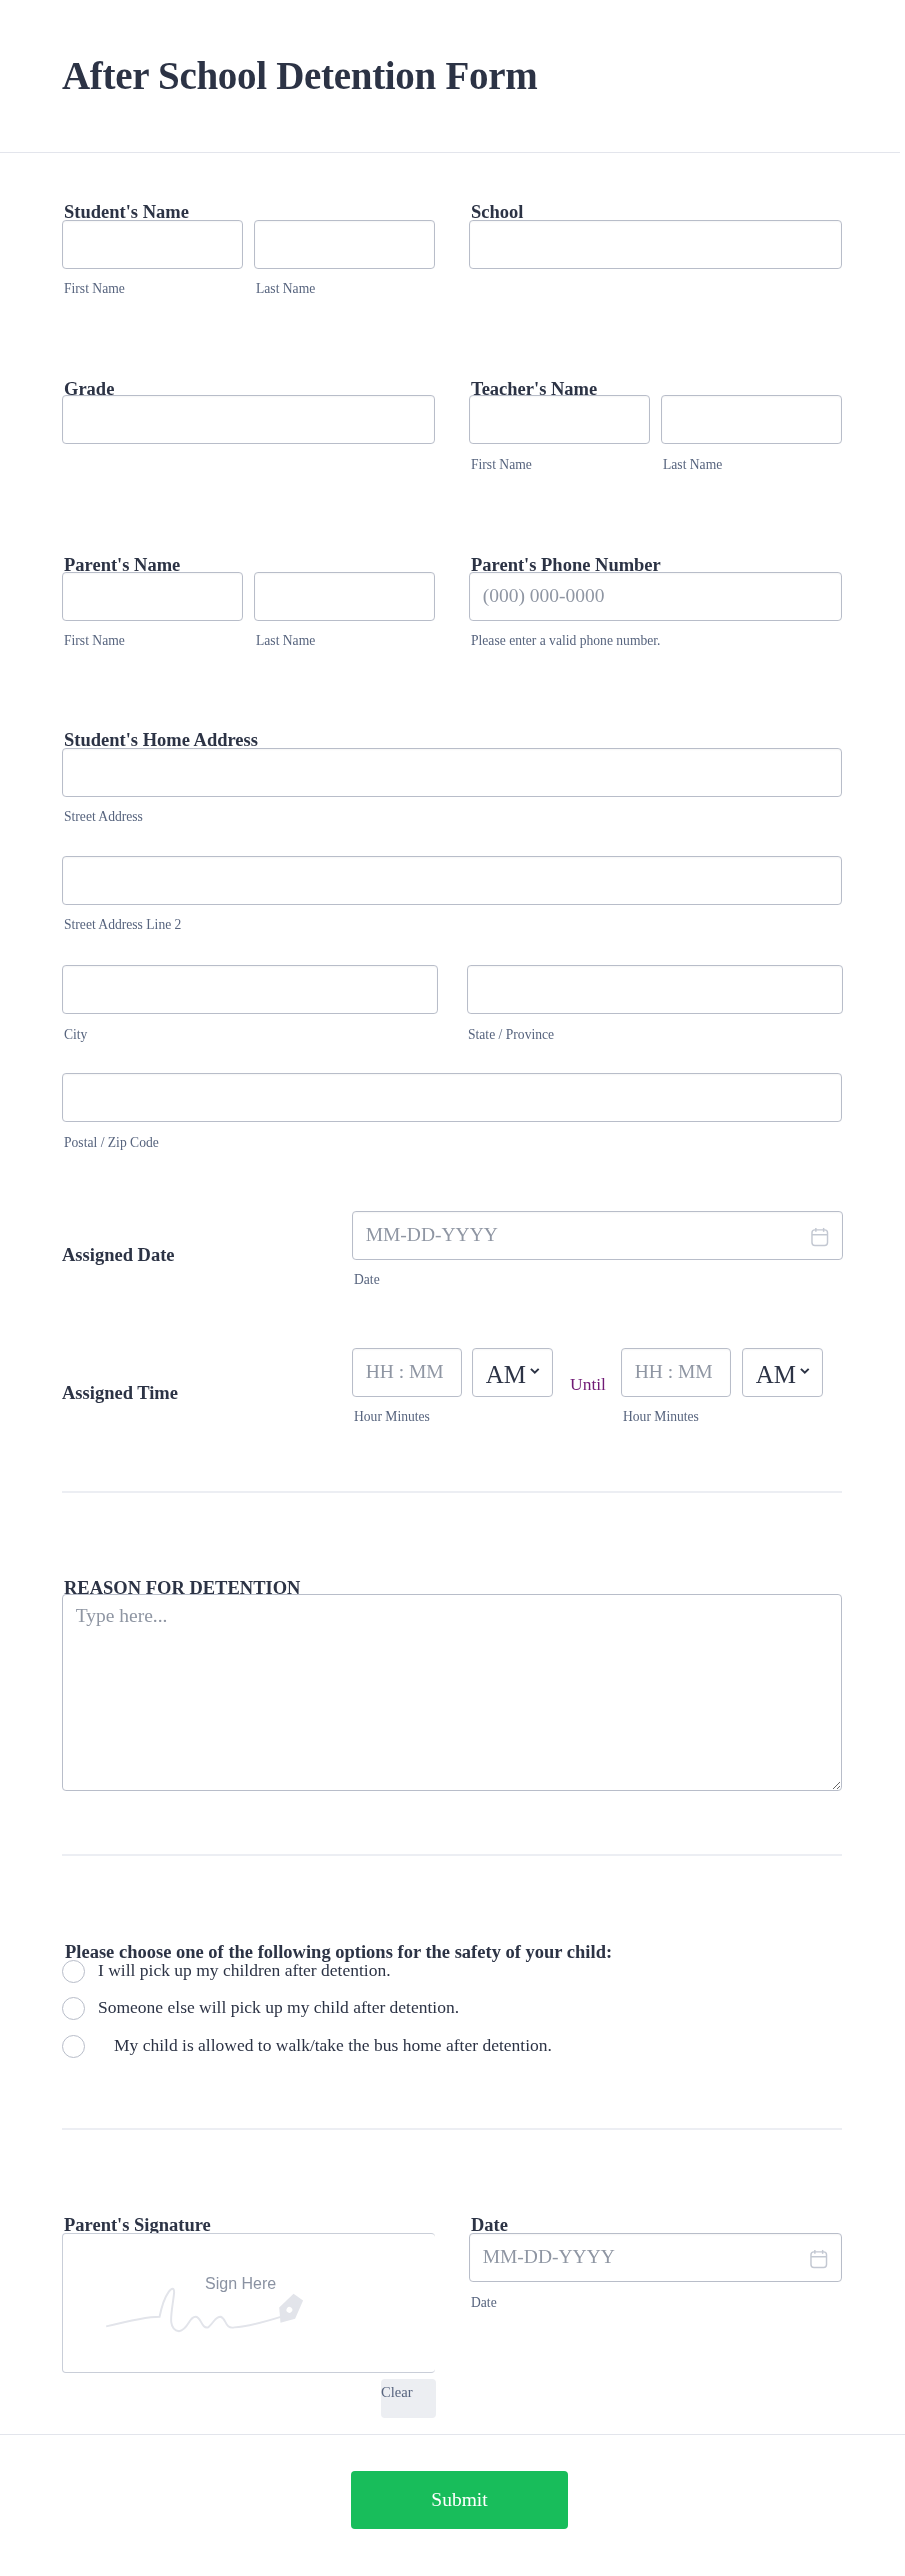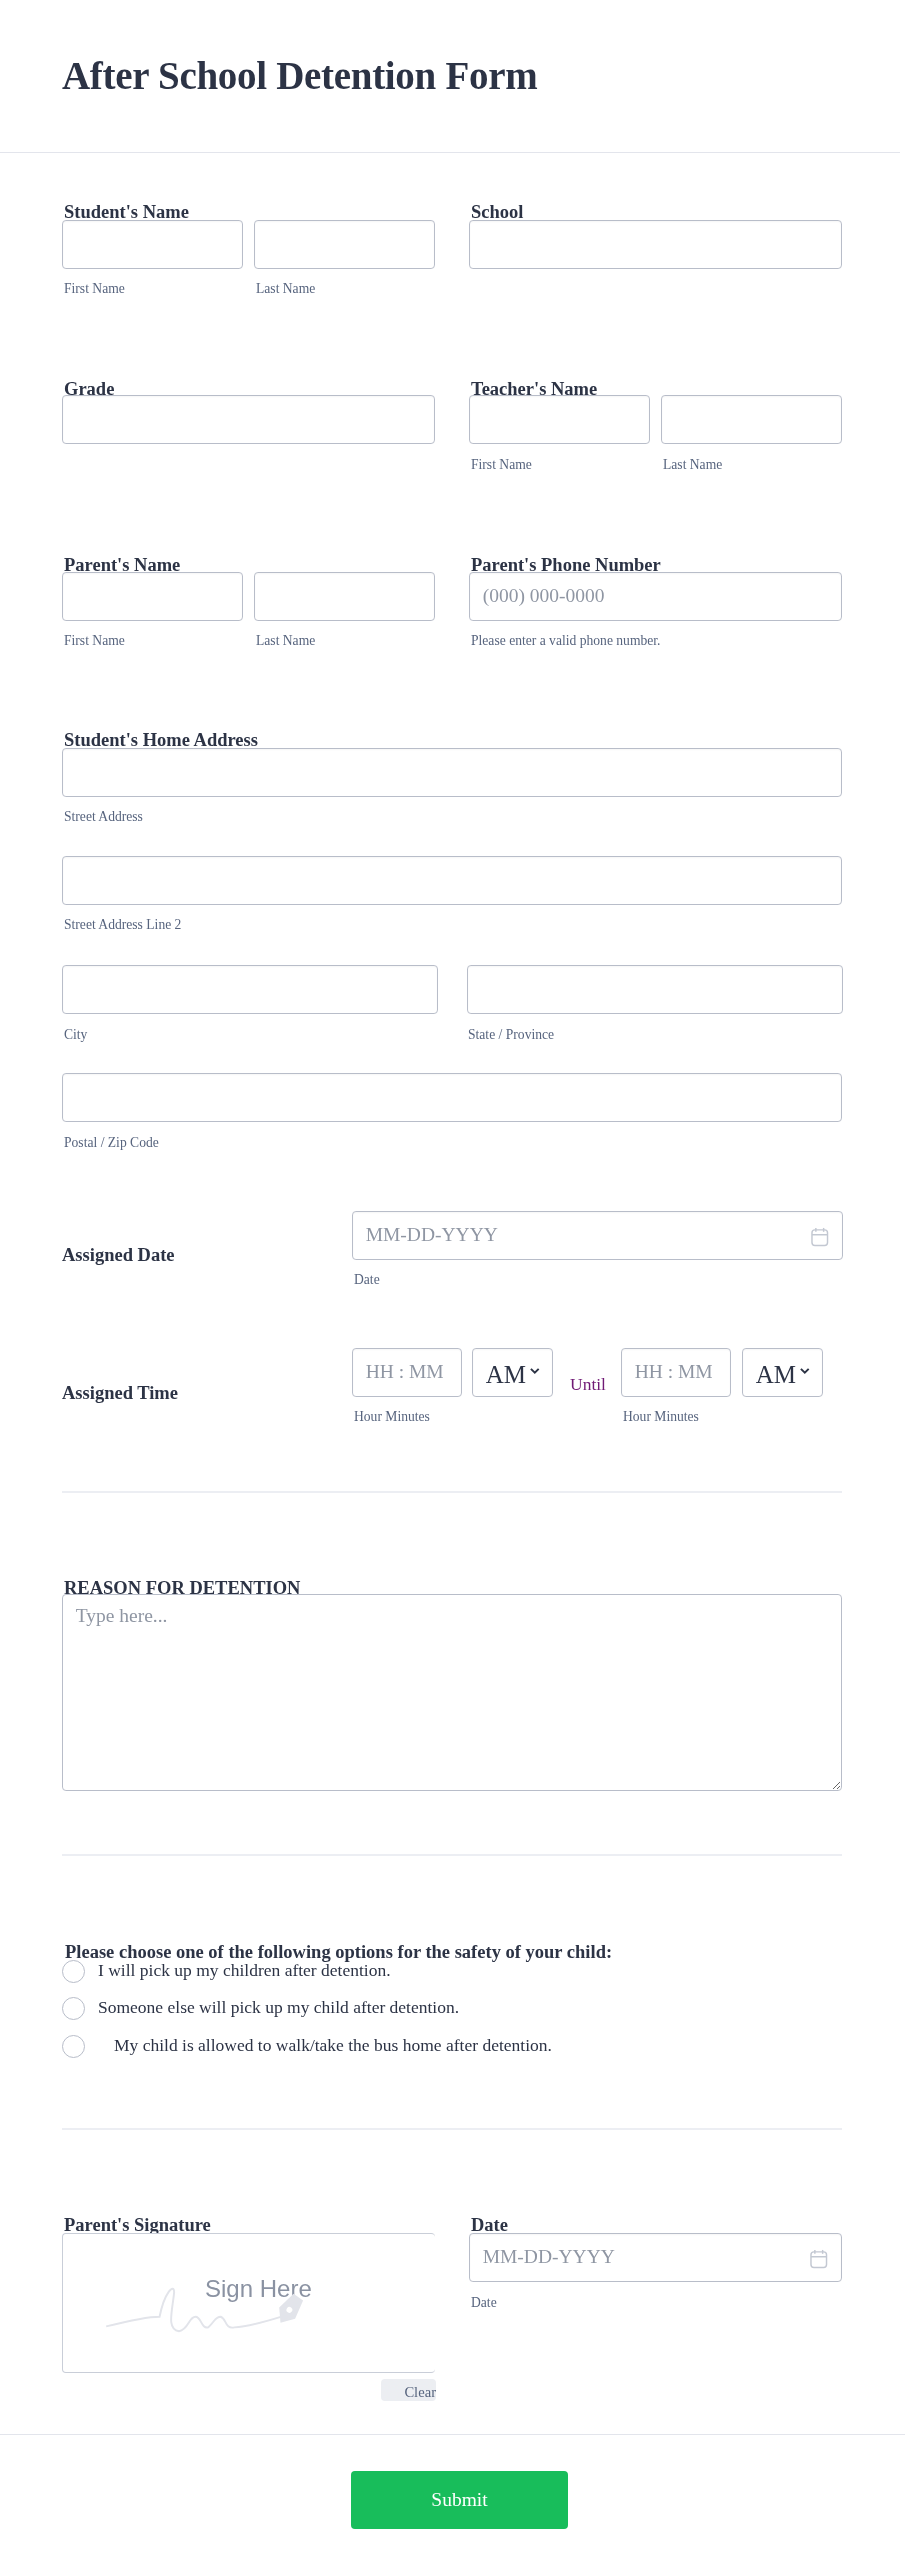--- a/index.html
+++ b/index.html
@@ -22,7 +22,7 @@
   .footer { position: absolute; left: 0; top: 2434px; width: 906px; height: 142px; border-top: 1.9px solid #e3e5ec; }
   .submit { position: absolute; left: 351px; top: 2471px; width: 217px; height: 58px; background: #18bd5b; border-radius: 3.9px; color: #fff; font-size: 19.5px; text-align: center; line-height: 58px; }
   .sig { position: absolute; left: 62px; top: 2233px; width: 373px; height: 140px; border: 1px solid #c9ced8; border-radius: 3.9px; background: #fff; border-right: none; }
-  .sign-here { position: absolute; left: 142px; top: 41px; font-size: 24px; color: #8a92a2; font-family: "Liberation Sans", sans-serif; }
+  .sign-here { position: absolute; left: 142px; top: 41px; font-size: 16px; color: #8a92a2; font-family: "Liberation Sans", sans-serif; }
   textarea.ta { position: absolute; left: 62px; top: 1594px; width: 780px; height: 197px; border: 1px solid #b8bdc9; border-radius: 3.9px; resize: both; padding: 9.7px 12.7px; font-family: "Liberation Serif", serif; font-size: 19.5px; color: #2c3345; }
   textarea.ta::placeholder { color: #8f96a3; }
 </style>

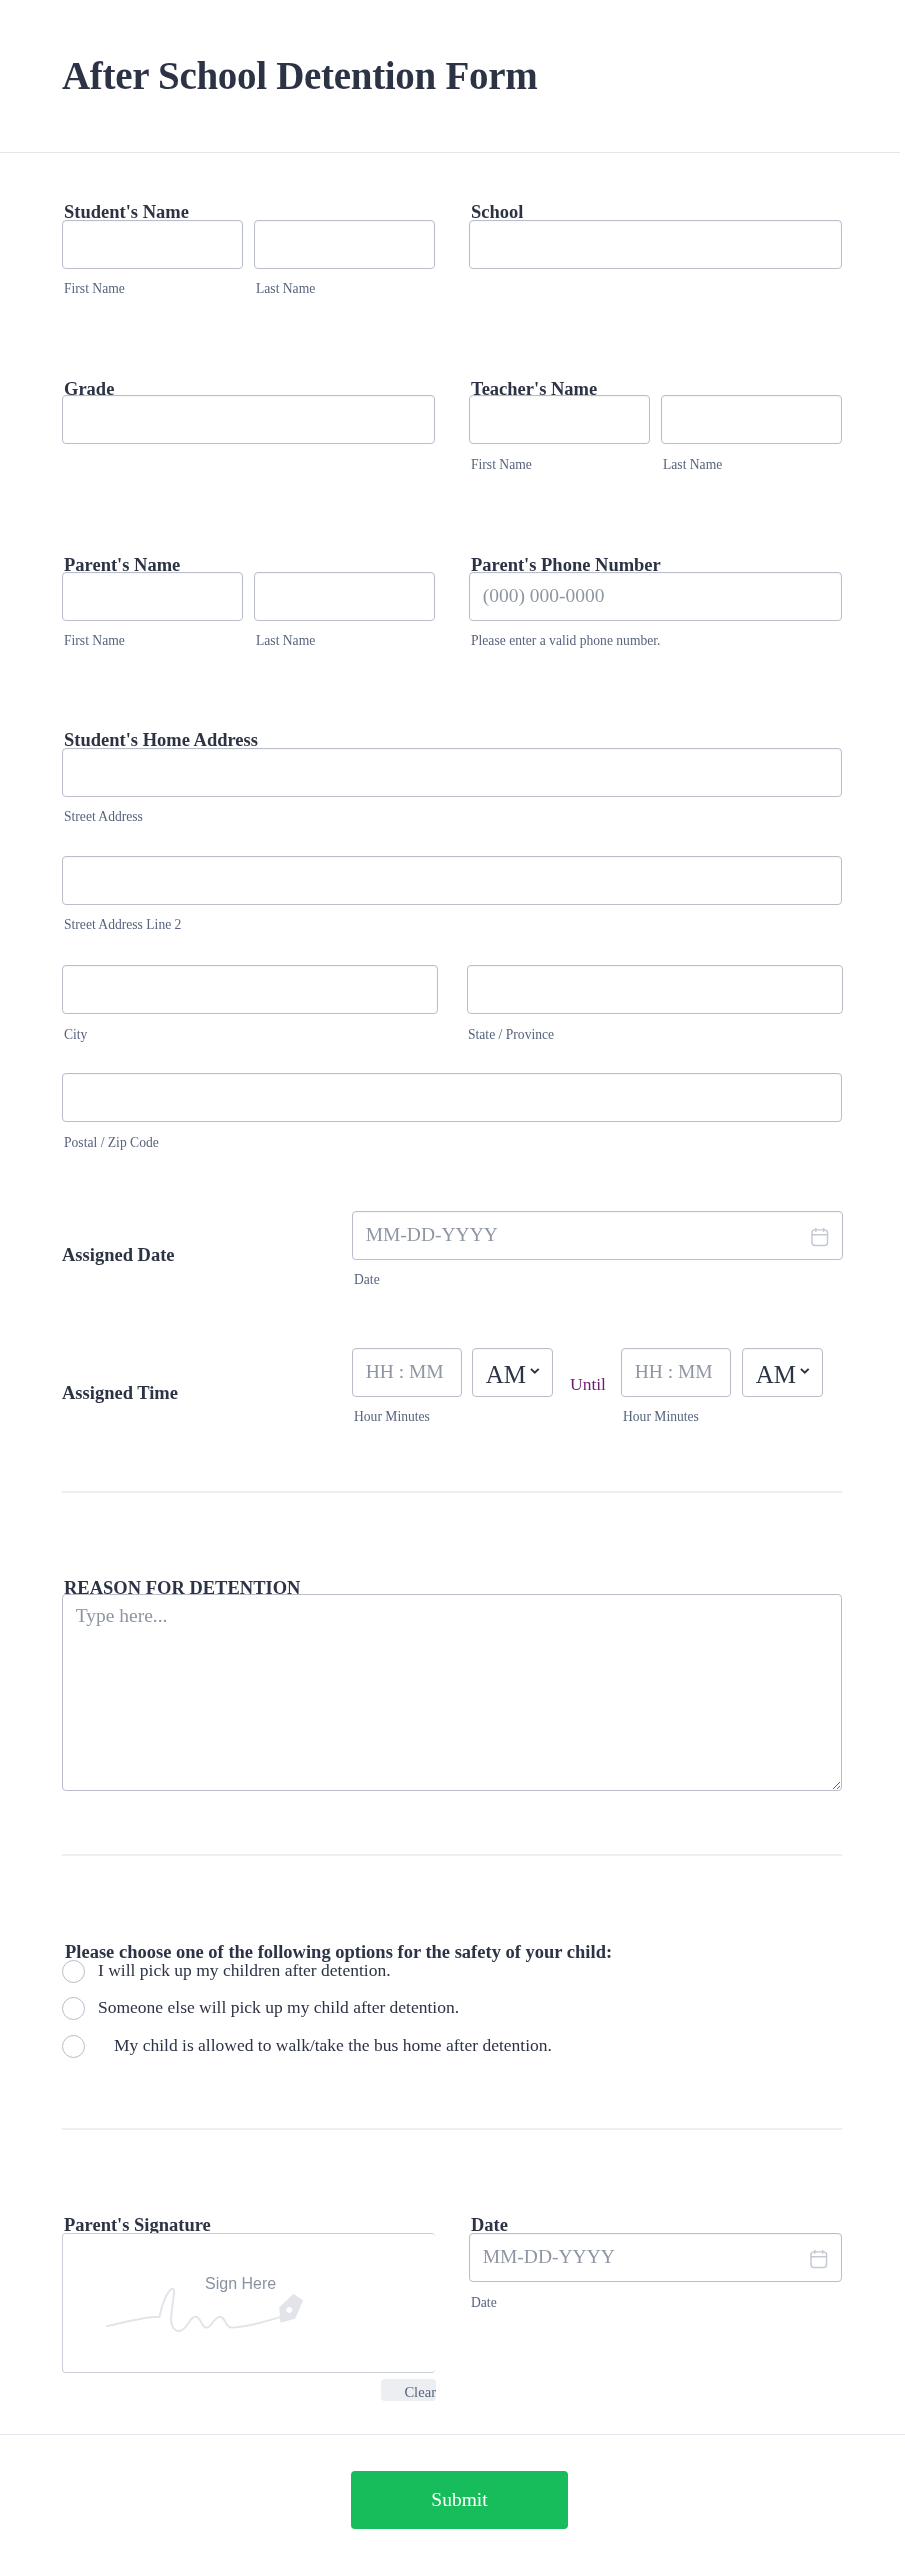--- a/index.html
+++ b/index.html
@@ -18,7 +18,7 @@
   .select-val { position: absolute; left: 12.7px; top: 11.7px; font-size: 25px; color: #2c3345; }
   .chev { position: absolute; right: 10.7px; top: 14.6px; width: 13.6px; height: 13.6px; }
   .cal { position: absolute; right: 12.7px; top: 13.6px; width: 19.5px; height: 21.4px; }
-  .clear-btn { position: absolute; left: 381px; top: 2379px; width: 55px; height: 22px; background: #eceef2; border-radius: 3.9px; font-size: 14.6px; color: #57647e; text-align: right; line-height: 27px; }
+  .clear-btn { position: absolute; left: 381px; top: 2379px; width: 55px; height: 39px; background: #eceef2; border-radius: 3.9px; font-size: 14.6px; color: #57647e; text-align: left; line-height: 27px; }
   .footer { position: absolute; left: 0; top: 2434px; width: 906px; height: 142px; border-top: 1.9px solid #e3e5ec; }
   .submit { position: absolute; left: 351px; top: 2471px; width: 217px; height: 58px; background: #18bd5b; border-radius: 3.9px; color: #fff; font-size: 19.5px; text-align: center; line-height: 58px; }
   .sig { position: absolute; left: 62px; top: 2233px; width: 373px; height: 140px; border: 1px solid #c9ced8; border-radius: 3.9px; background: #fff; border-right: none; }

